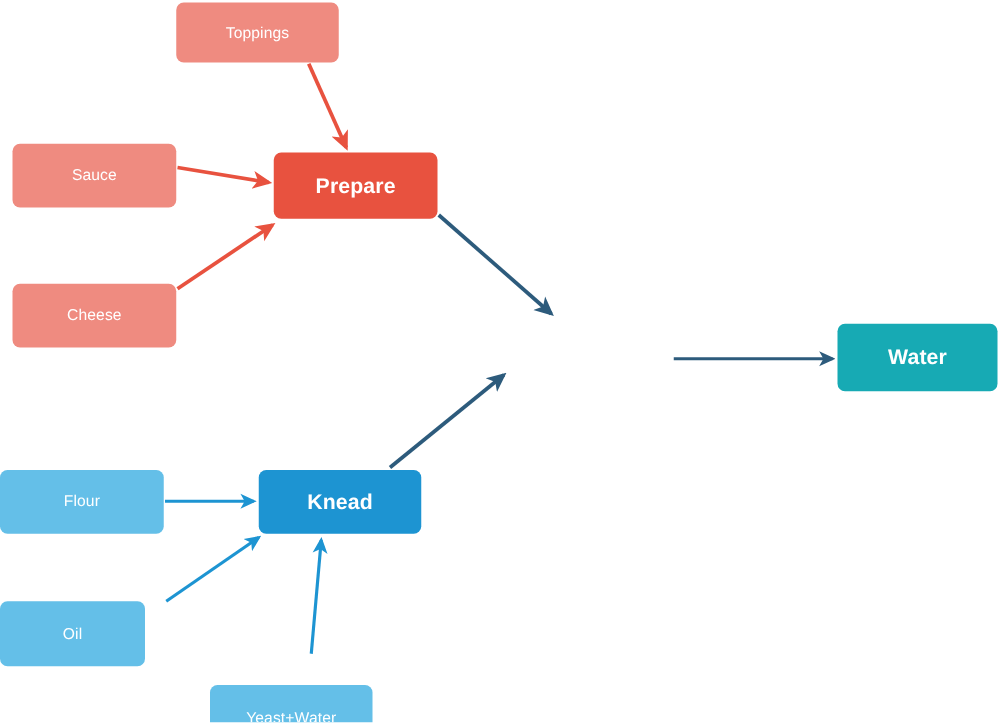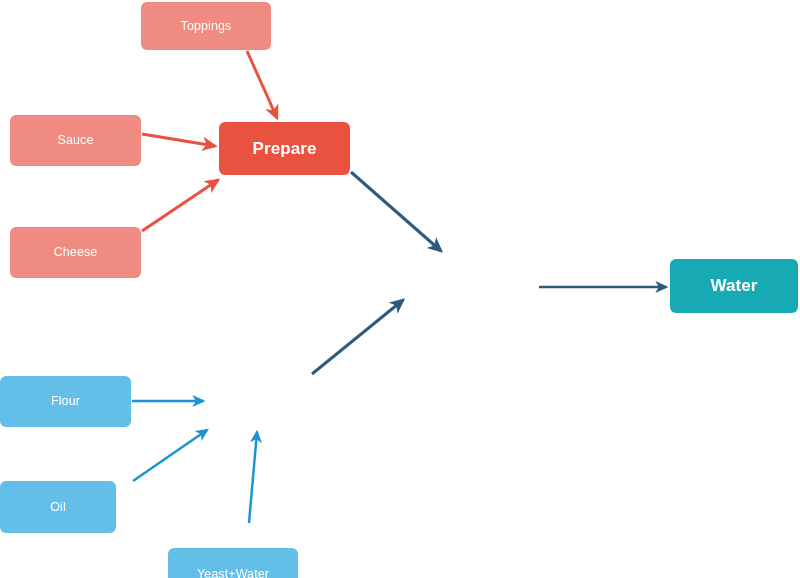--- a/index.html
+++ b/index.html
@@ -105,6 +105,9 @@
     <div class="node ingredient" style="left: 168px; top: 524px; width: 130px; height: 52px; background: rgb(100, 191, 232); color: rgb(255, 255, 255); margin-top: 24px;">
       <span class="node-label">Yeast+Water</span>
     </div>
+    <div class="node process" style="left: 207px; top: 376px; width: 130px; height: 51px; background: rgb(29, 148, 210); color: rgb(255, 255, 255);">
+      <span class="node-label">Knead</span>
+    </div>
   </div>
 
 </body></html>

